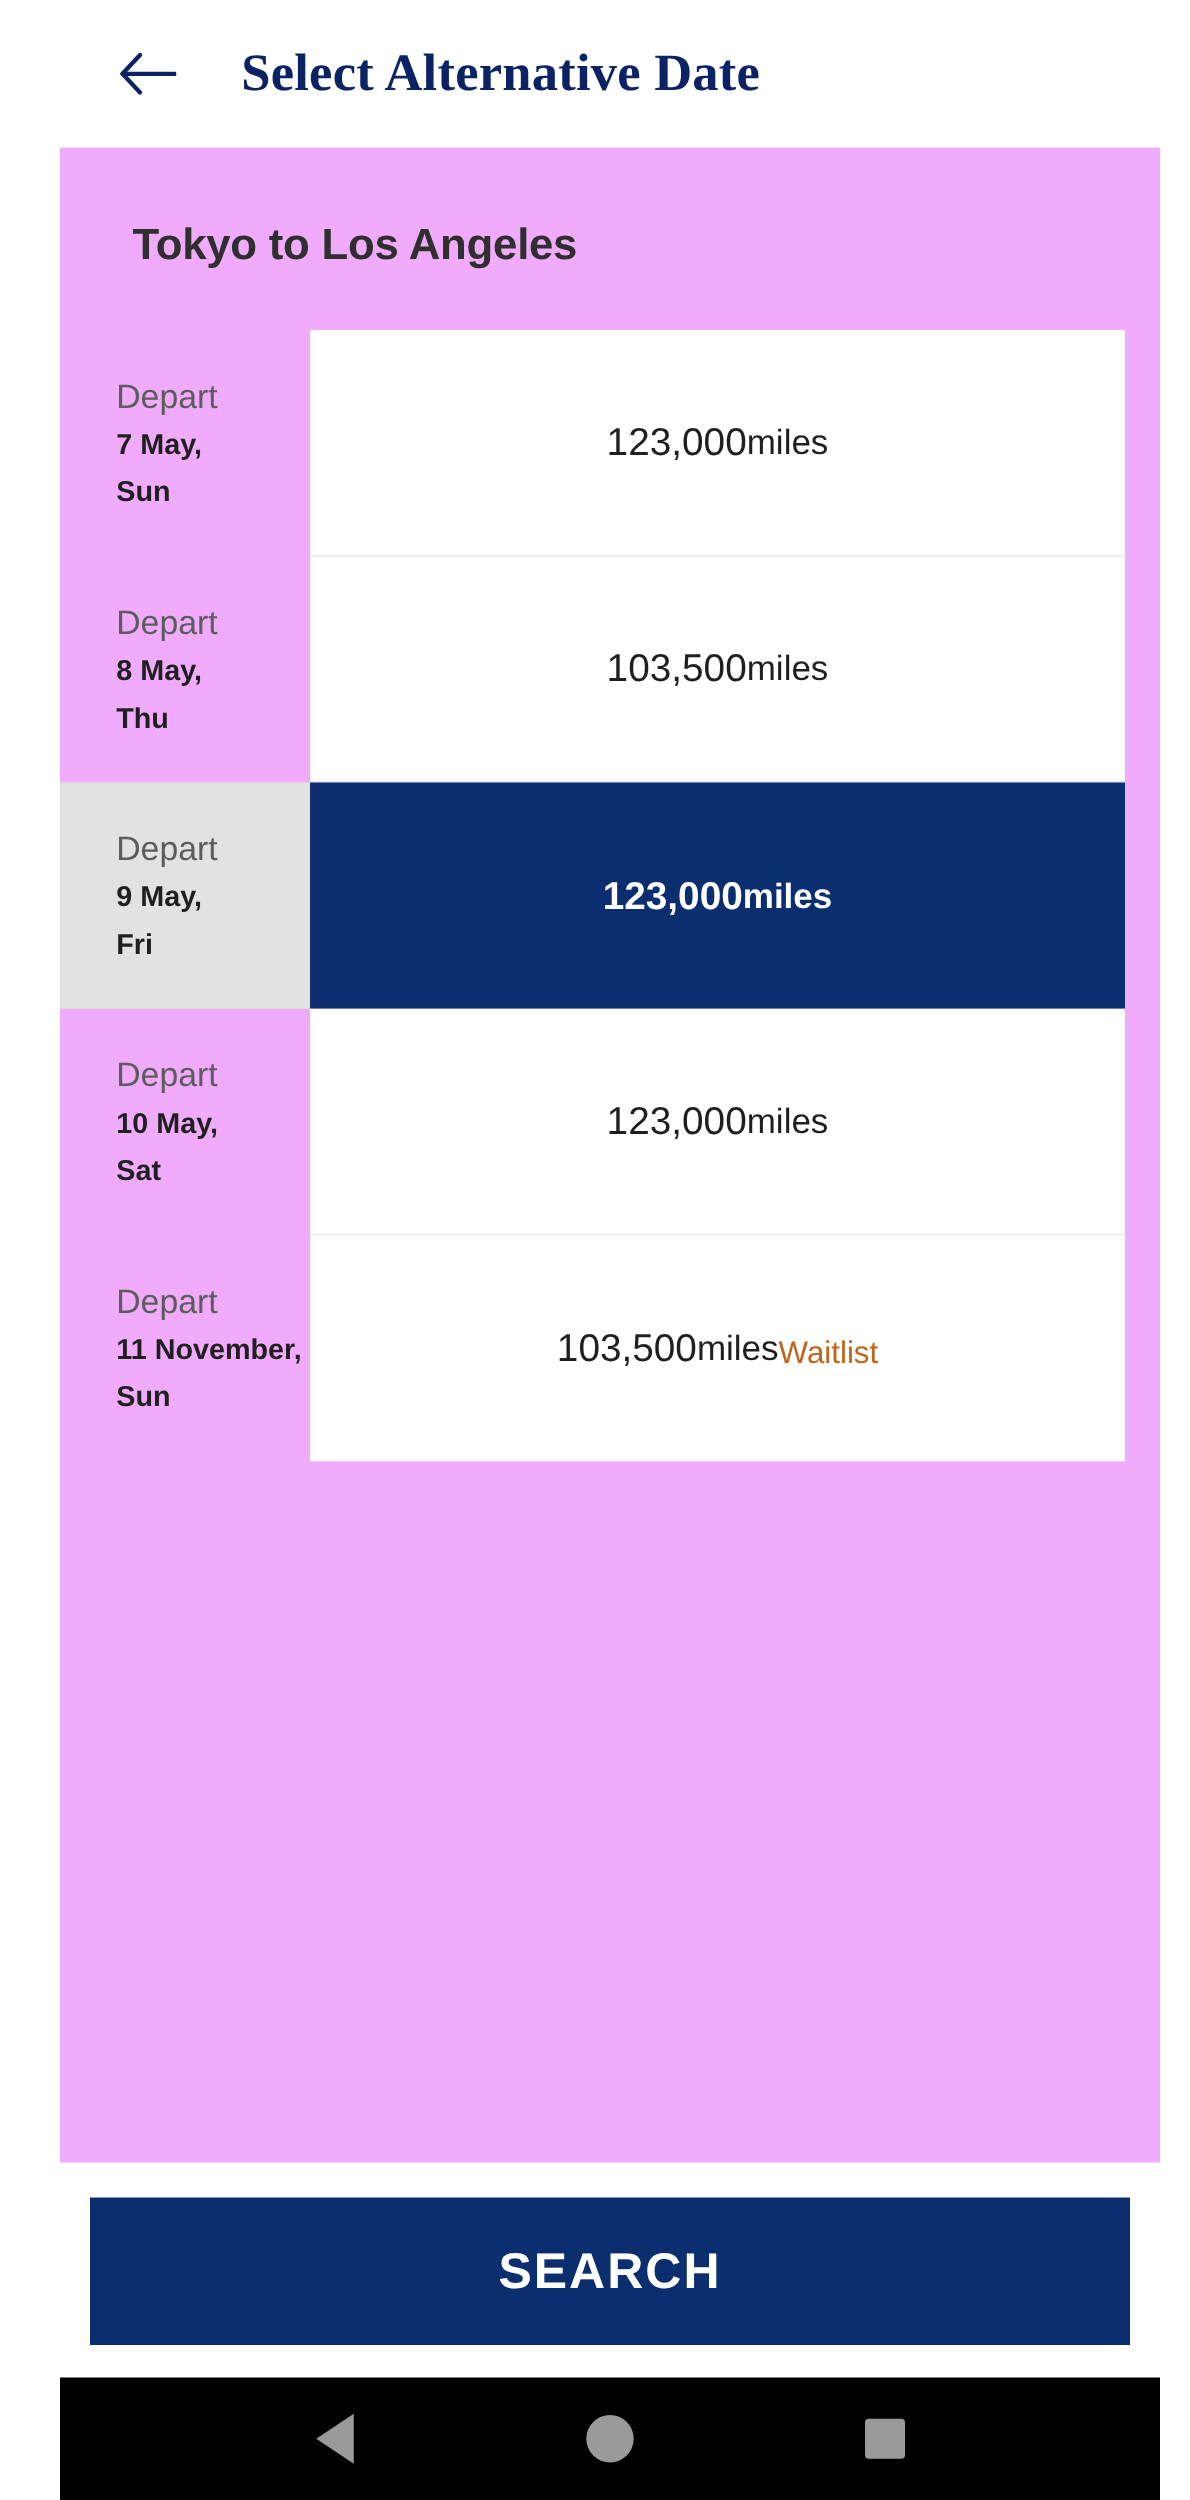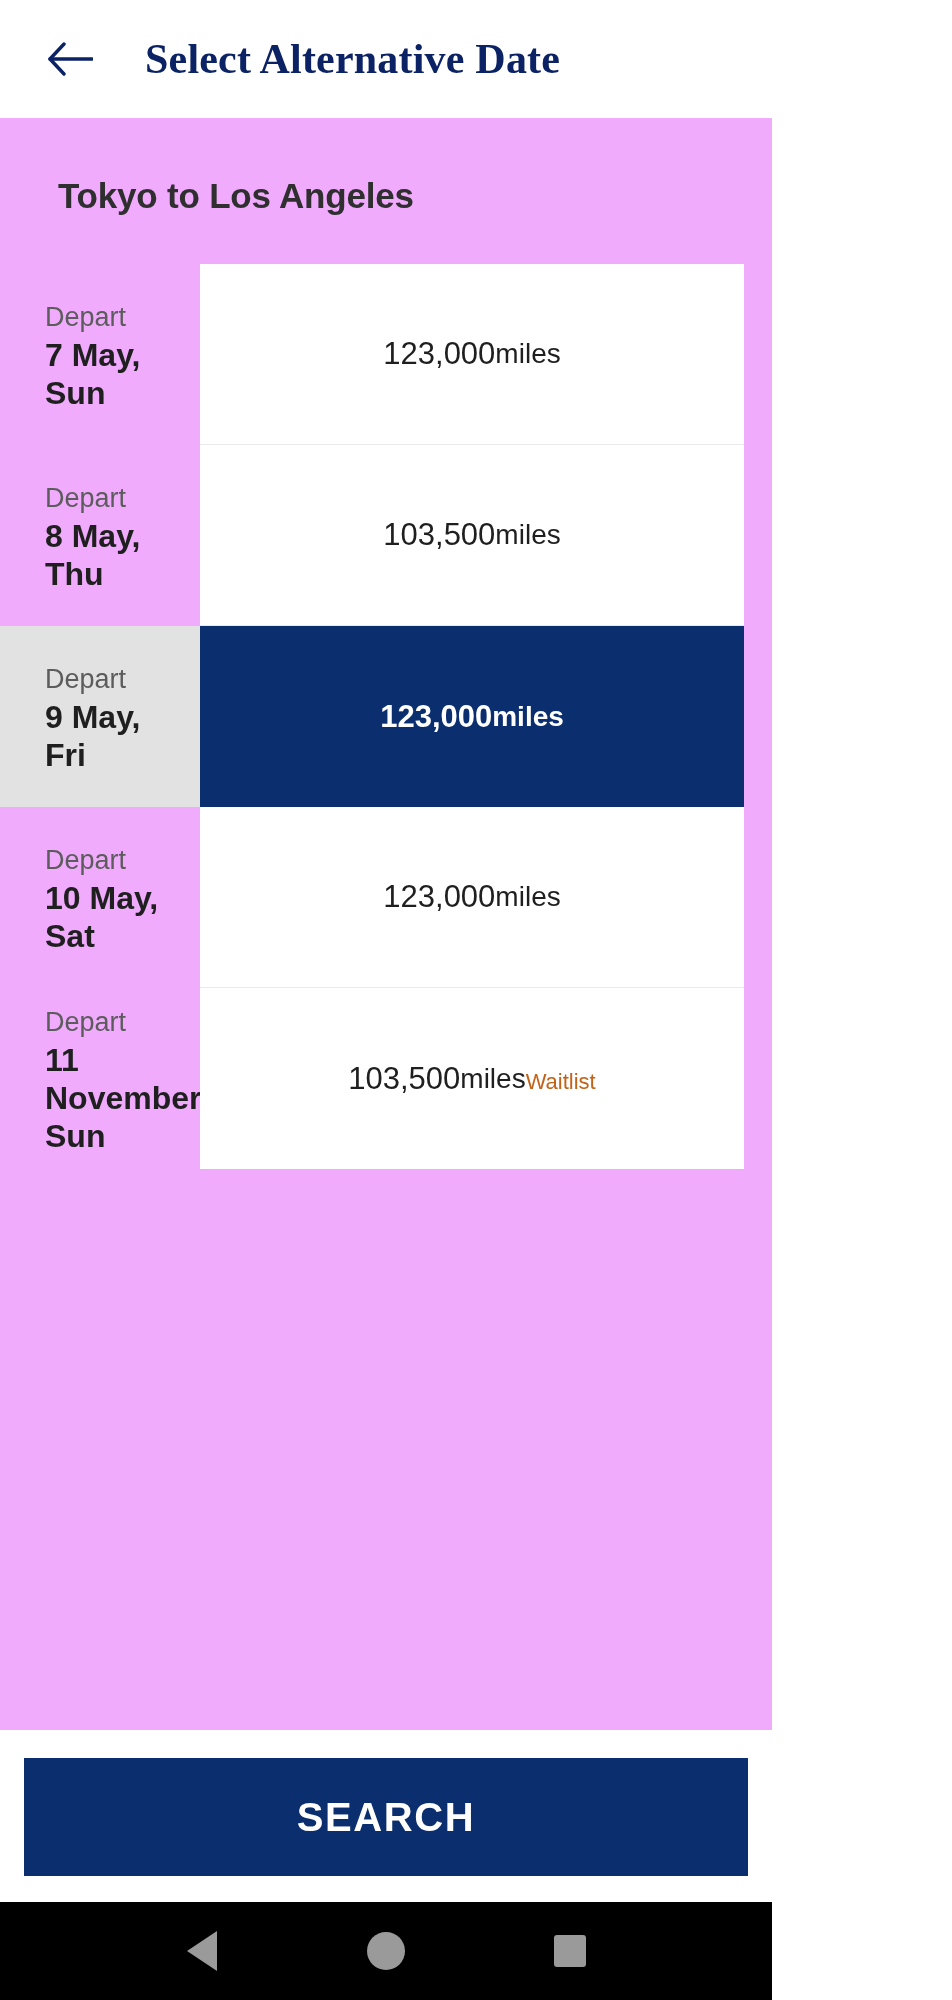--- a/index.html
+++ b/index.html
@@ -15,11 +15,12 @@
   }
   .screen {
     position: relative;
-    width: 772px;
+    width: 880px;
     height: 2000px;
     display: flex;
     flex-direction: column;
     background: #ffffff;
+    margin-left: 48px;
   }
 
   

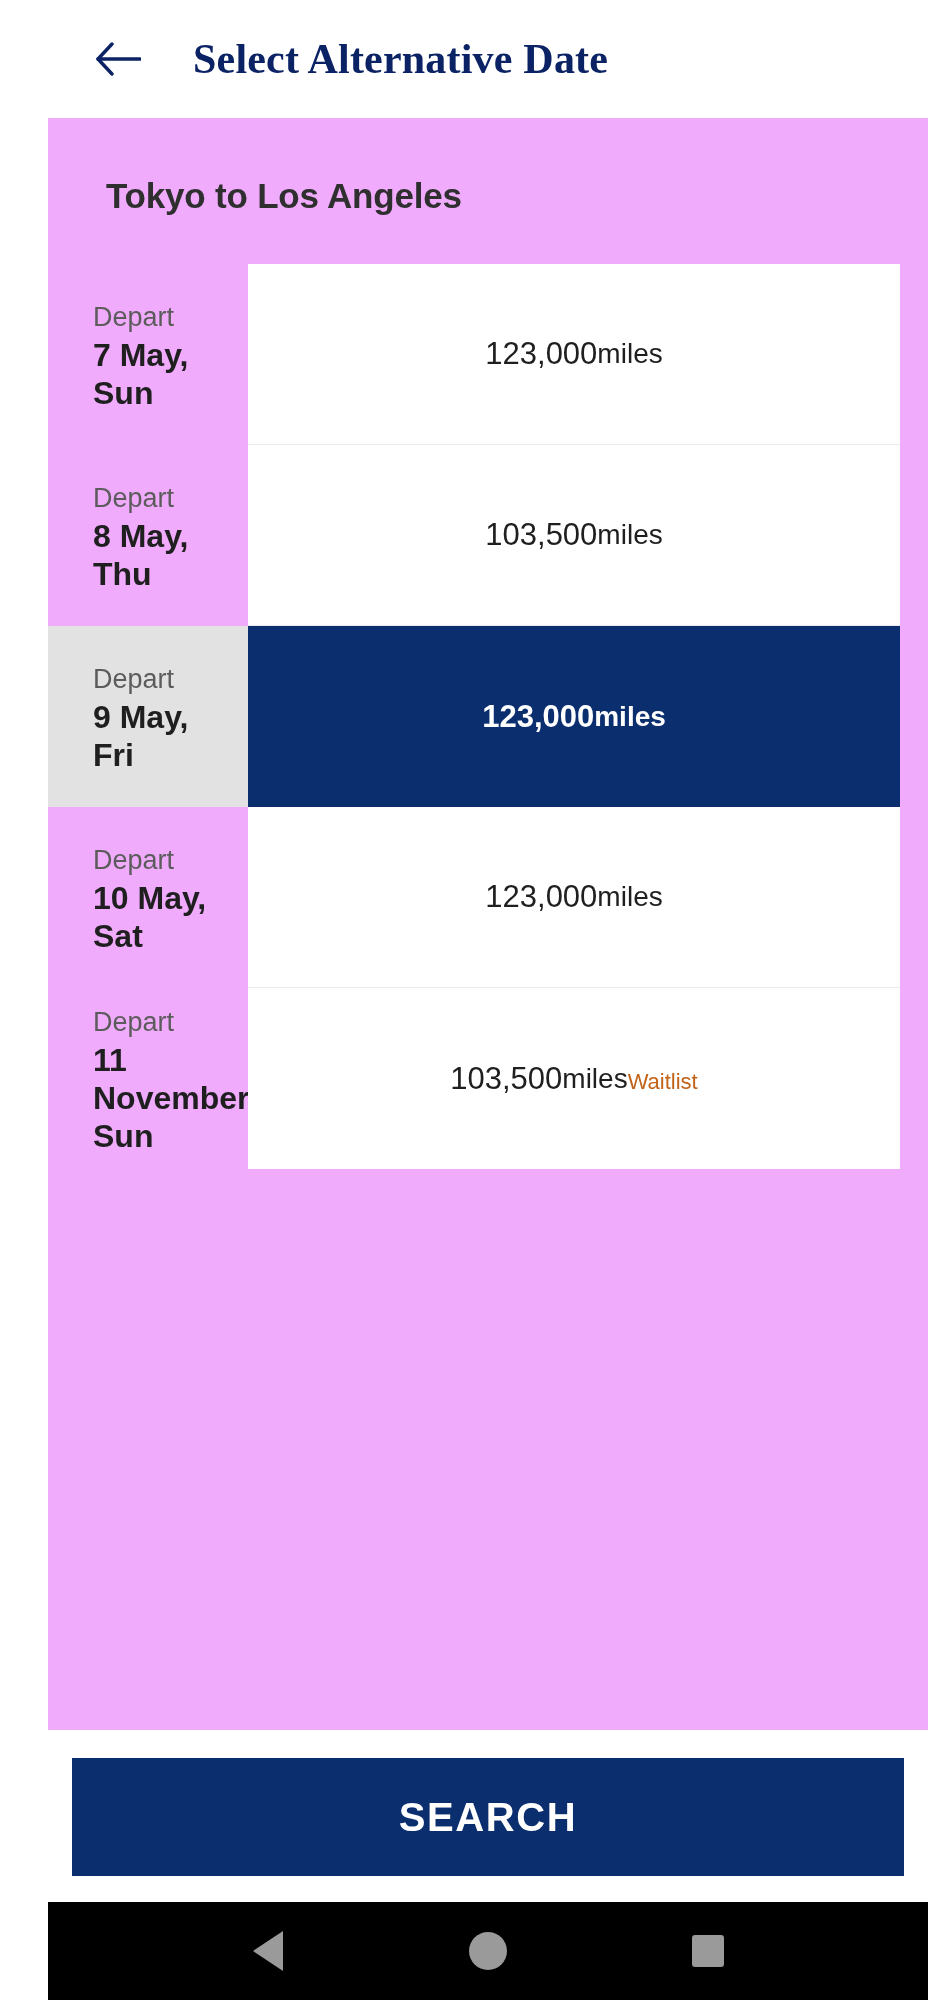--- a/index.html
+++ b/index.html
@@ -104,7 +104,7 @@
     line-height: 38px;
   }
   .depart-date {
-    font-size: 32px;
+    font-size: 23px;
     font-weight: bold;
     color: #1f1f1f;
     line-height: 38px;

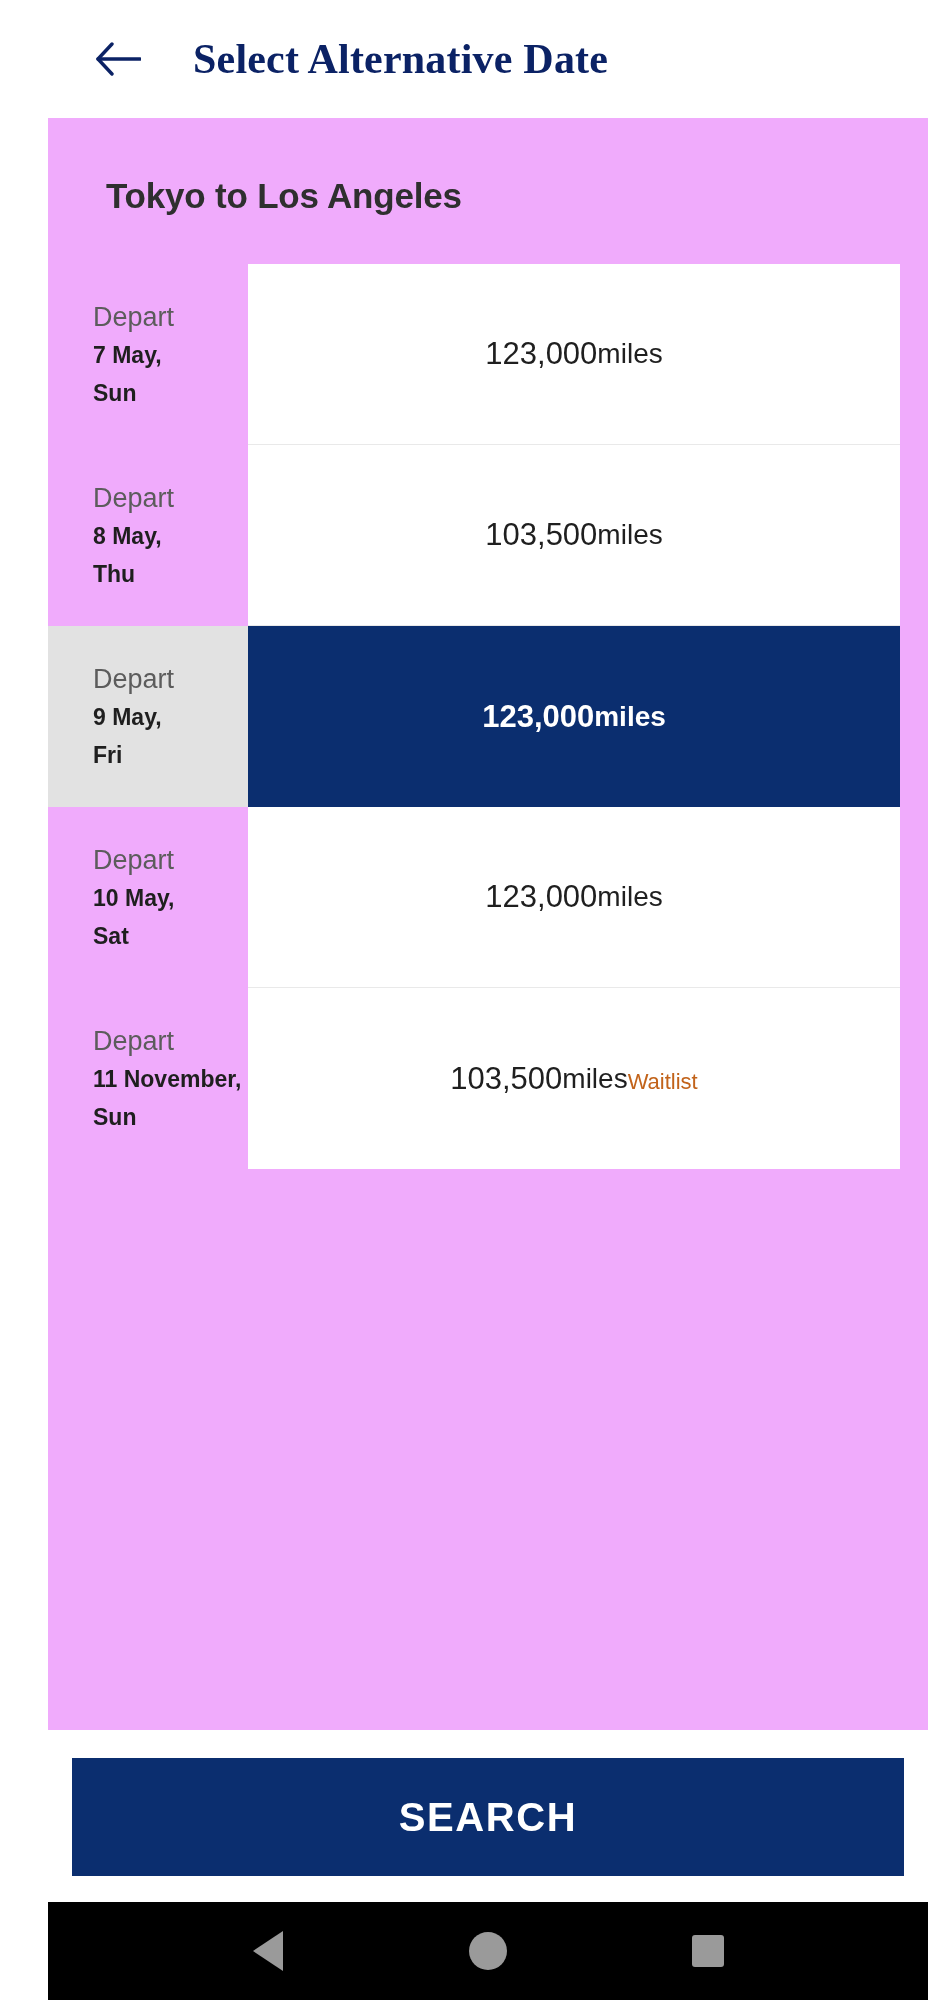--- a/index.html
+++ b/index.html
@@ -141,7 +141,7 @@
     font-weight: bold;
   }
   .waitlist {
-    font-size: 22px;
+    font-size: 25px;
     color: #c2631a;
     line-height: 38px;
     margin-top: 6px;

